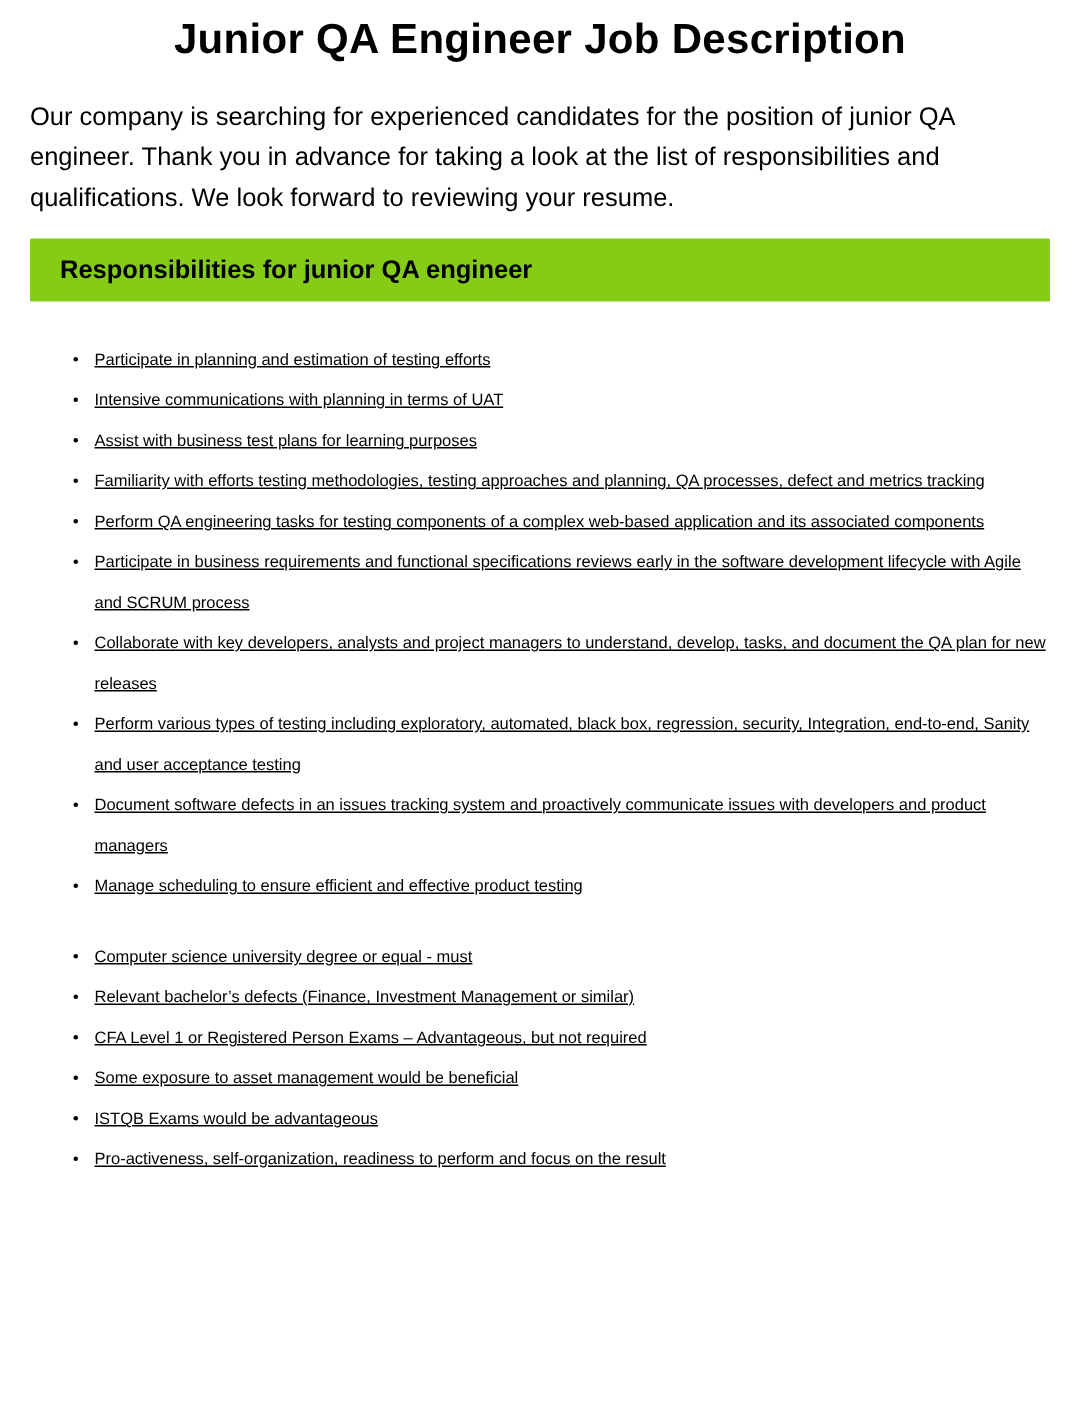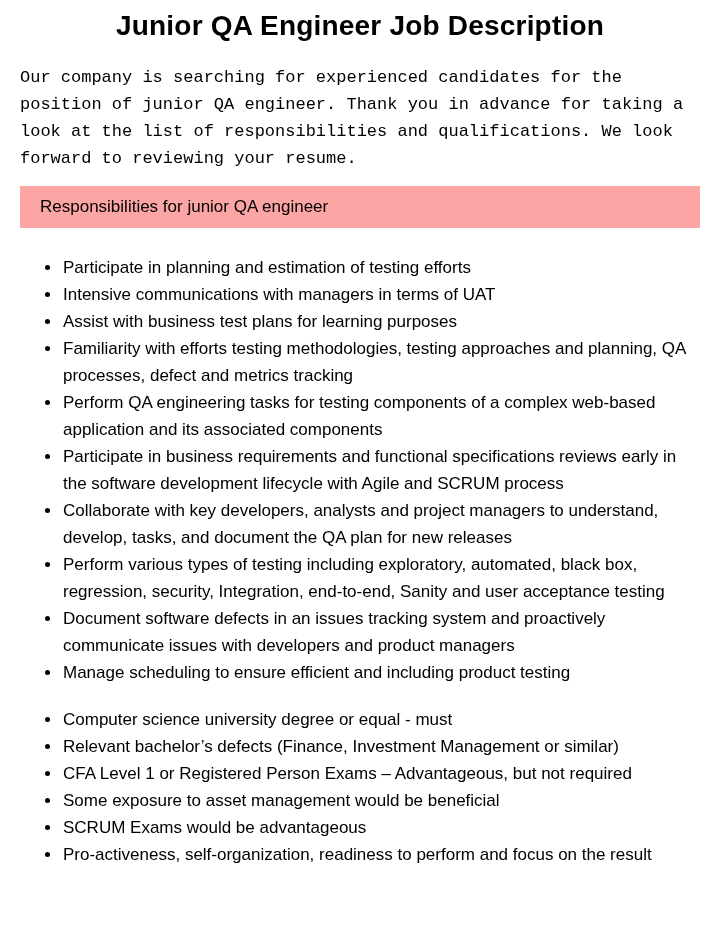--- a/index.html
+++ b/index.html
@@ -27,7 +27,6 @@
     font-size: 17px;
     line-height: 27px;
     margin: 0 0 14px 0;
-    font-family: Liberation Mono, monospace;
   }
   .section-header {
     background: #fca5a5;

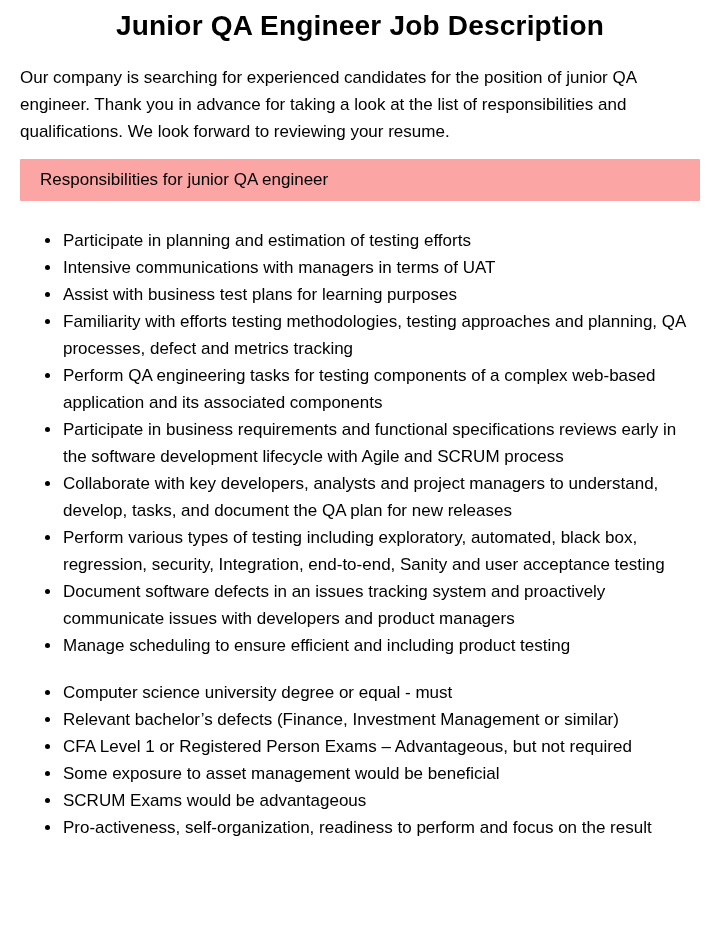--- a/index.html
+++ b/index.html
@@ -29,9 +29,9 @@
     margin: 0 0 14px 0;
   }
   .section-header {
-    background: #fca5a5;
+    background: #84cc16;
     font-size: 17px;
-    font-weight: 400;
+    font-weight: 700;
     padding: 11px 20px;
     margin: 0 0 26px 0;
     border-radius: 1px;

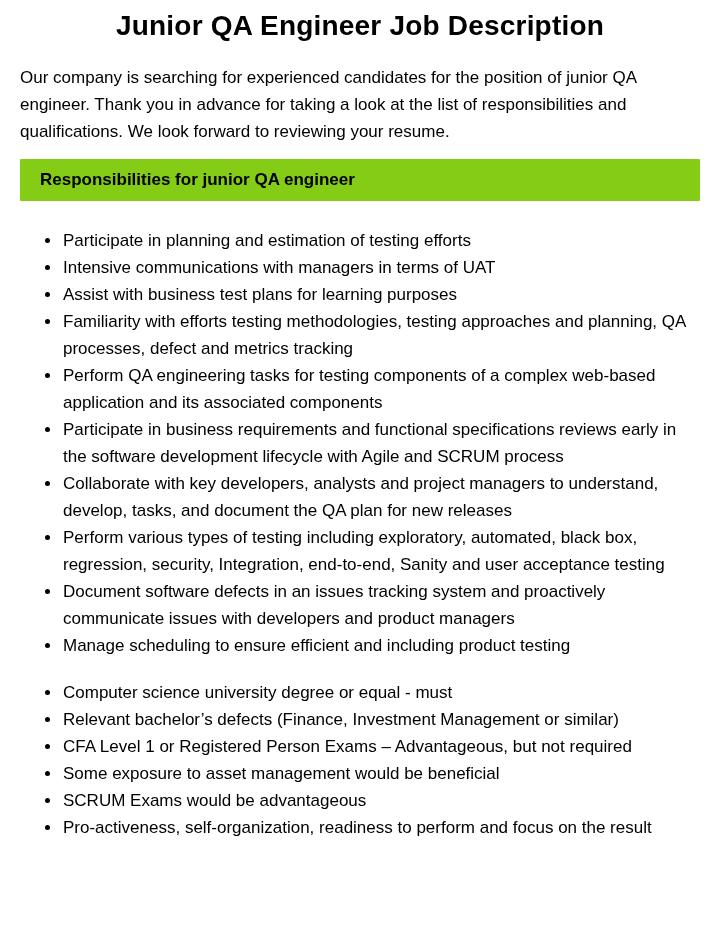--- a/index.html
+++ b/index.html
@@ -39,9 +39,10 @@
   ul.bullet-list {
     margin: 0 0 20px 0;
     padding: 0 0 0 42px;
-    font-size: 17px;
+    font-size: 11px;
     line-height: 27px;
     list-style-type: disc;
+    text-decoration: underline;
   }
   ul.bullet-list li {
     padding-left: 1px;

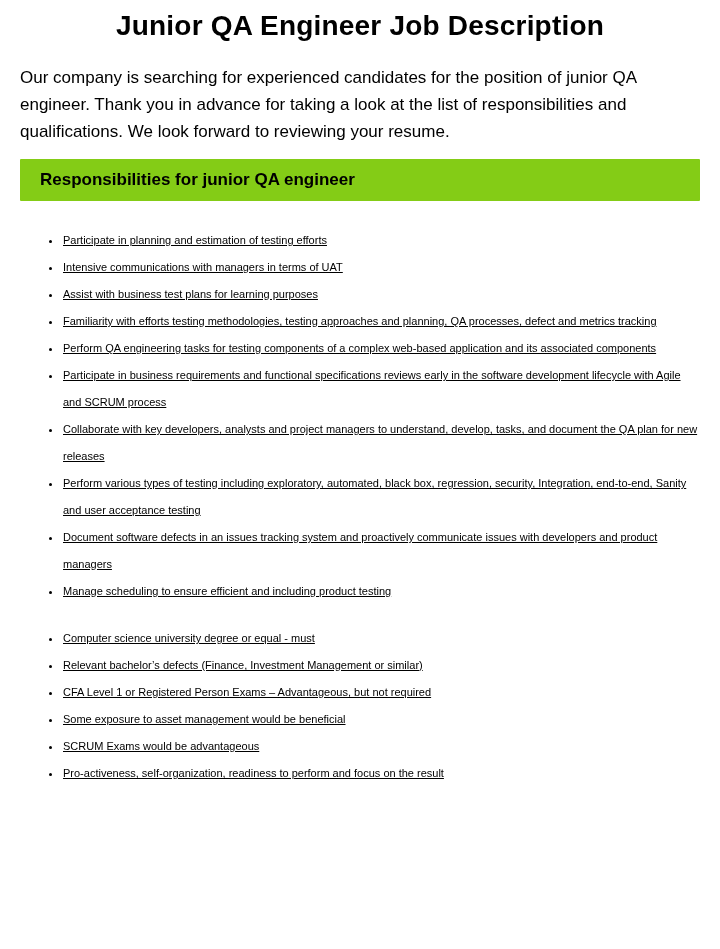--- a/index.html
+++ b/index.html
@@ -64,7 +64,7 @@
 
   <ul class="bullet-list">
     <li>Participate in planning and estimation of testing efforts</li>
-    <li>Intensive communications with managers in terms of UAT</li>
+    <li>Intensive communications with planning in terms of UAT</li>
     <li>Assist with business test plans for learning purposes</li>
     <li>Familiarity with efforts testing methodologies, testing approaches and planning, QA processes, defect and metrics tracking</li>
     <li>Perform QA engineering tasks for testing components of a complex web-based application and its associated components</li>

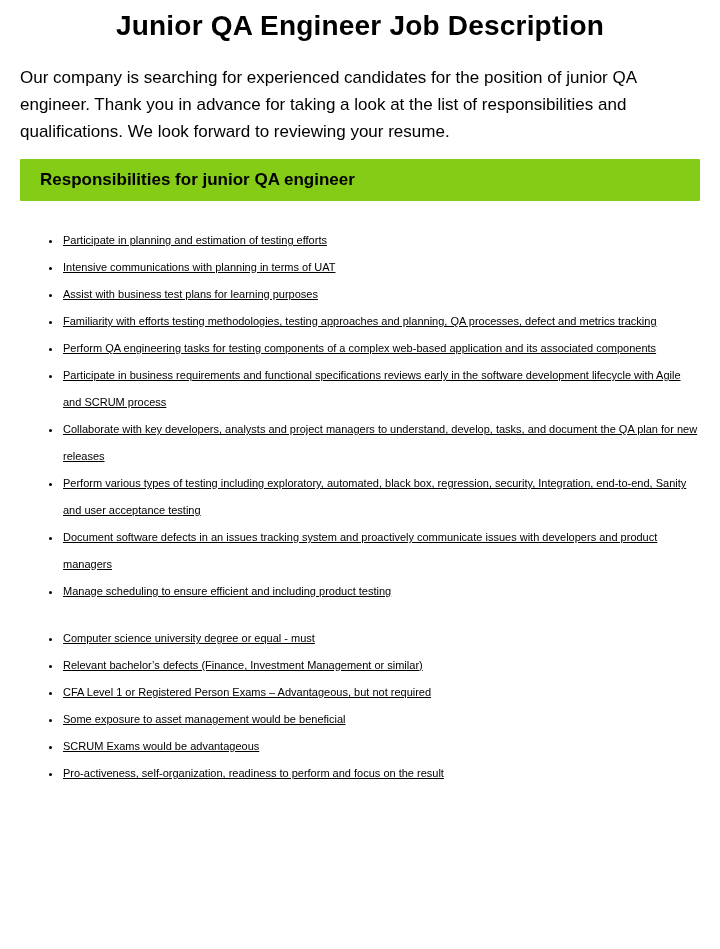--- a/index.html
+++ b/index.html
@@ -72,7 +72,7 @@
     <li>Collaborate with key developers, analysts and project managers to understand, develop, tasks, and document the QA plan for new releases</li>
     <li>Perform various types of testing including exploratory, automated, black box, regression, security, Integration, end-to-end, Sanity and user acceptance testing</li>
     <li>Document software defects in an issues tracking system and proactively communicate issues with developers and product managers</li>
-    <li>Manage scheduling to ensure efficient and including product testing</li>
+    <li>Manage scheduling to ensure efficient and effective product testing</li>
   </ul>
 
 

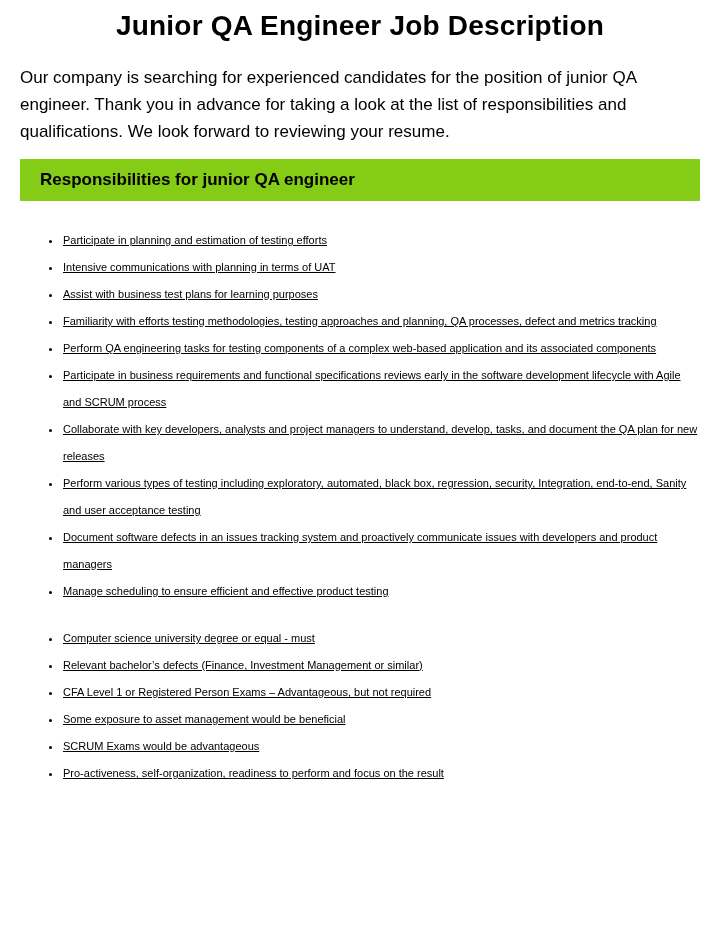--- a/index.html
+++ b/index.html
@@ -81,7 +81,7 @@
     <li>Relevant bachelor’s defects (Finance, Investment Management or similar)</li>
     <li>CFA Level 1 or Registered Person Exams – Advantageous, but not required</li>
     <li>Some exposure to asset management would be beneficial</li>
-    <li>SCRUM Exams would be advantageous</li>
+    <li>ISTQB Exams would be advantageous</li>
     <li>Pro-activeness, self-organization, readiness to perform and focus on the result</li>
   </ul>
 

